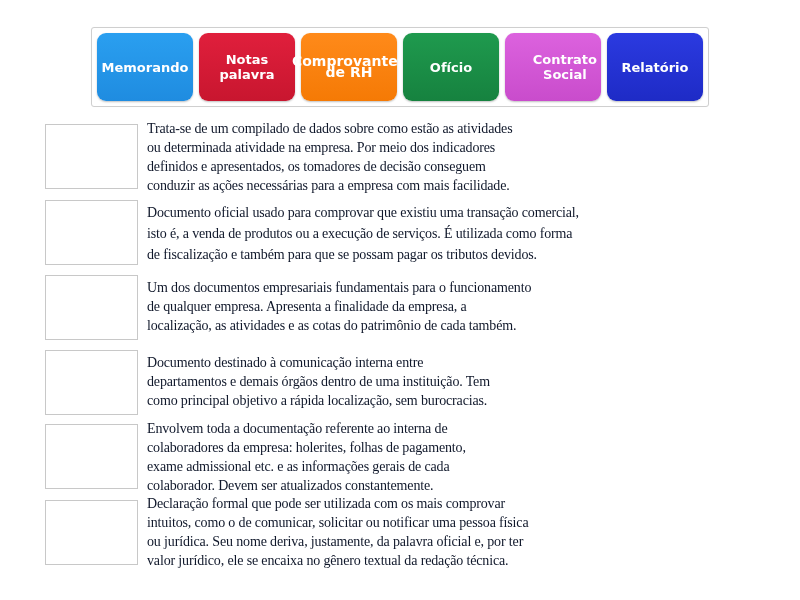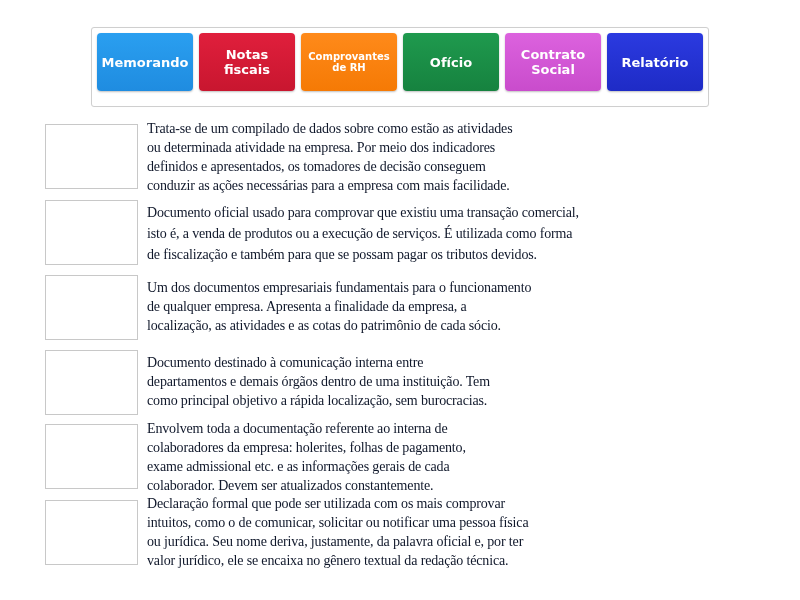--- a/index.html
+++ b/index.html
@@ -8,7 +8,7 @@
     .tray { position: absolute; left: 91px; top: 27px; width: 616px; height: 78px;
             border: 1px solid #cfcfcf; border-radius: 3px; background: #fff;
             box-shadow: 0 0 1px rgba(0,0,0,0.05); }
-    .tile { position: absolute; top: 33px; width: 96px; height: 58px; border-radius: 4px;
+    .tile { position: absolute; top: 33px; width: 96px; height: 68px; border-radius: 9px;
             display: flex; align-items: center; justify-content: center; text-align: center;
             color: #ffffff; font-weight: bold; font-size: 13px; line-height: 15px;
             box-shadow: 0 1px 2px rgba(0,0,0,0.25); cursor: grab; user-select: none; }

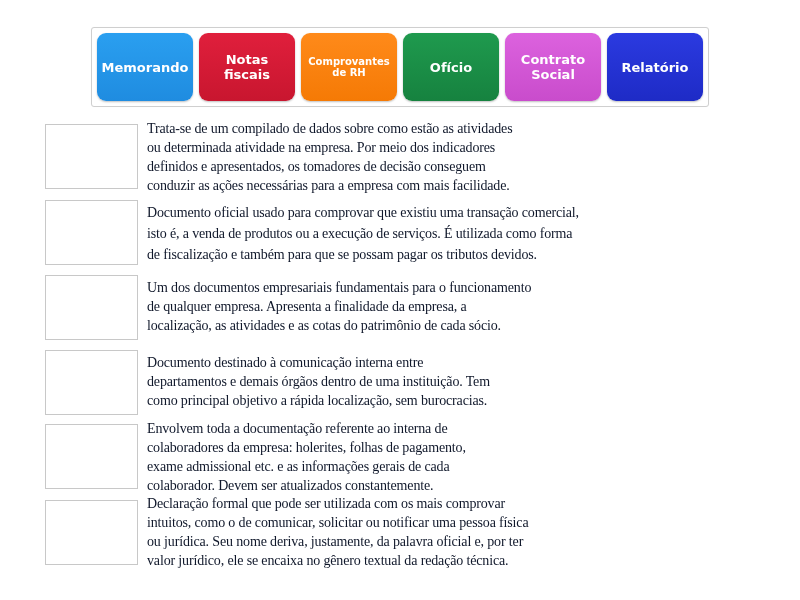--- a/index.html
+++ b/index.html
@@ -29,7 +29,7 @@
 </div>
 <div class="tile" id="tile1" style="left: 199px; background: linear-gradient(rgb(224, 31, 60), rgb(200, 22, 47));">
   <span>Notas
-fiscais</span>
+palavra</span>
 </div>
 <div class="tile small" id="tile2" style="left: 301px; background: linear-gradient(rgb(255, 138, 26), rgb(245, 122, 5));">
   <span>Comprovantes

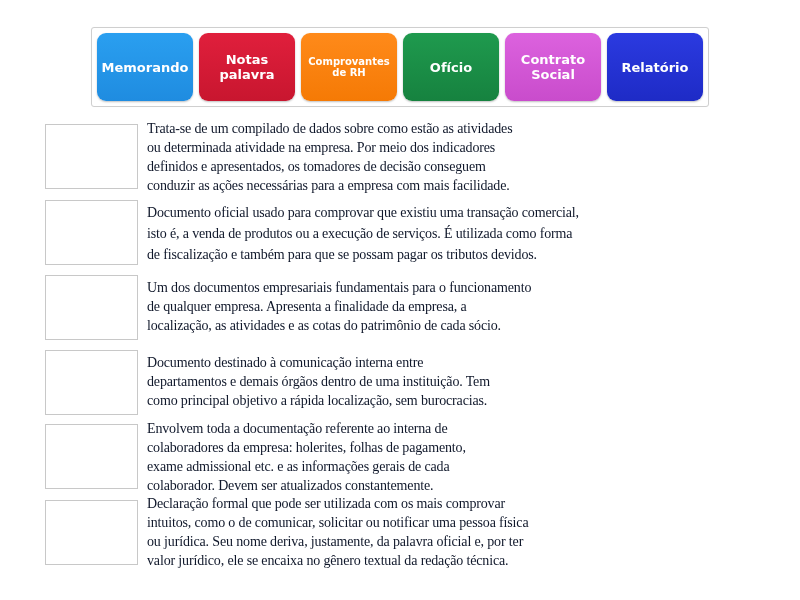--- a/index.html
+++ b/index.html
@@ -12,7 +12,7 @@
             display: flex; align-items: center; justify-content: center; text-align: center;
             color: #ffffff; font-weight: bold; font-size: 13px; line-height: 15px;
             box-shadow: 0 1px 2px rgba(0,0,0,0.25); cursor: grab; user-select: none; }
-    .tile.small { font-size: 10px; line-height: 11px; }
+    .tile.small { font-size: 14px; line-height: 11px; }
     .tile span { display: block; padding: 0 4px; white-space: pre-line; }
     .slot { position: absolute; left: 45px; width: 91px; height: 63px; border: 1px solid #c8c8c8;
             background: #ffffff; }

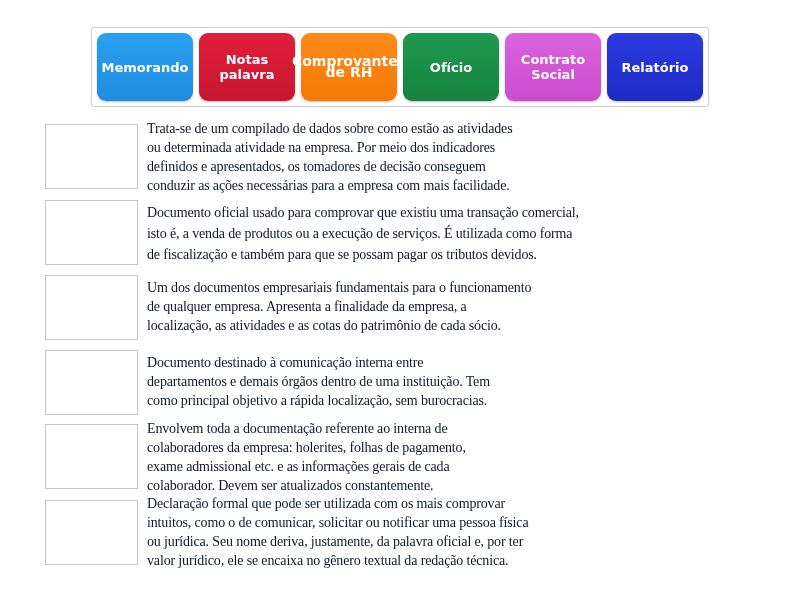--- a/index.html
+++ b/index.html
@@ -38,7 +38,7 @@
 <div class="tile" id="tile3" style="left: 403px; background: linear-gradient(rgb(31, 154, 78), rgb(22, 130, 63));">
   <span>Ofício</span>
 </div>
-<div class="tile" id="tile4" style="left: 505px; background: linear-gradient(rgb(220, 98, 222), rgb(201, 76, 204));">
+<div class="tile" id="tile4" style="left: 505px; background: linear-gradient(rgb(220, 98, 222), rgb(201, 76, 204)); justify-content: flex-end;">
   <span>Contrato
 Social</span>
 </div>

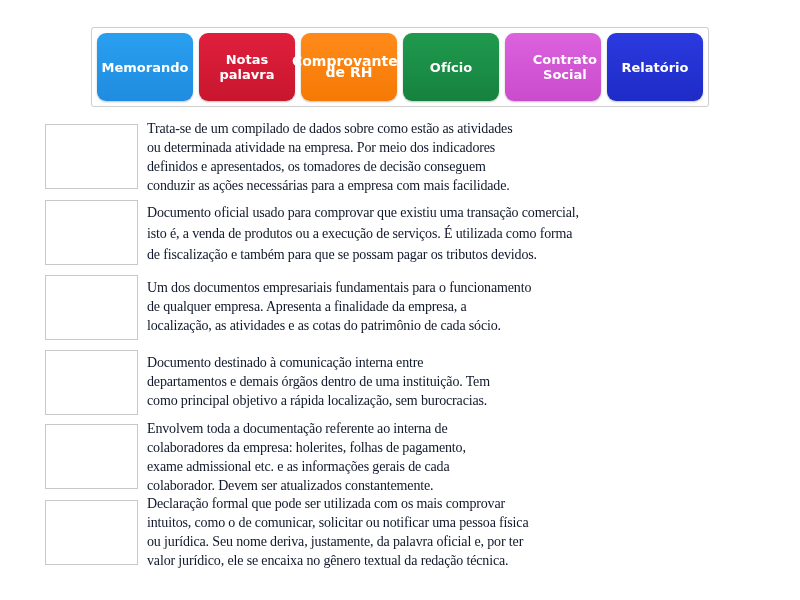--- a/index.html
+++ b/index.html
@@ -60,7 +60,7 @@
 <div class="slot" id="slot2" style="top: 275px;"></div>
 <div class="desc" id="desc2" style="top: 278px;">Um dos documentos empresariais fundamentais para o funcionamento
 de qualquer empresa. Apresenta a finalidade da empresa, a
-localização, as atividades e as cotas do patrimônio de cada sócio.</div>
+localização, as atividades e as cotas do patrimônio de cada também.</div>
 
 <div class="slot" id="slot3" style="top: 350px;"></div>
 <div class="desc" id="desc3" style="top: 353px;">Documento destinado à comunicação interna entre

